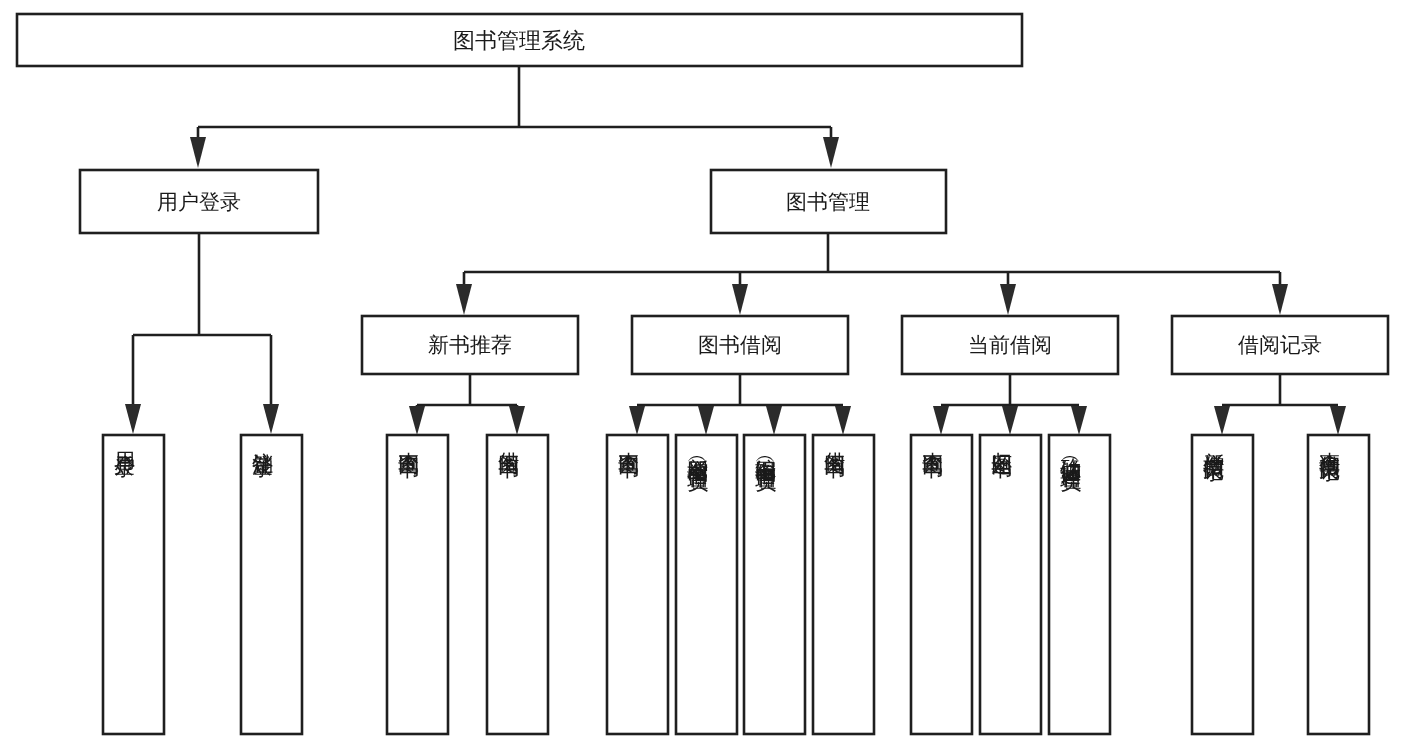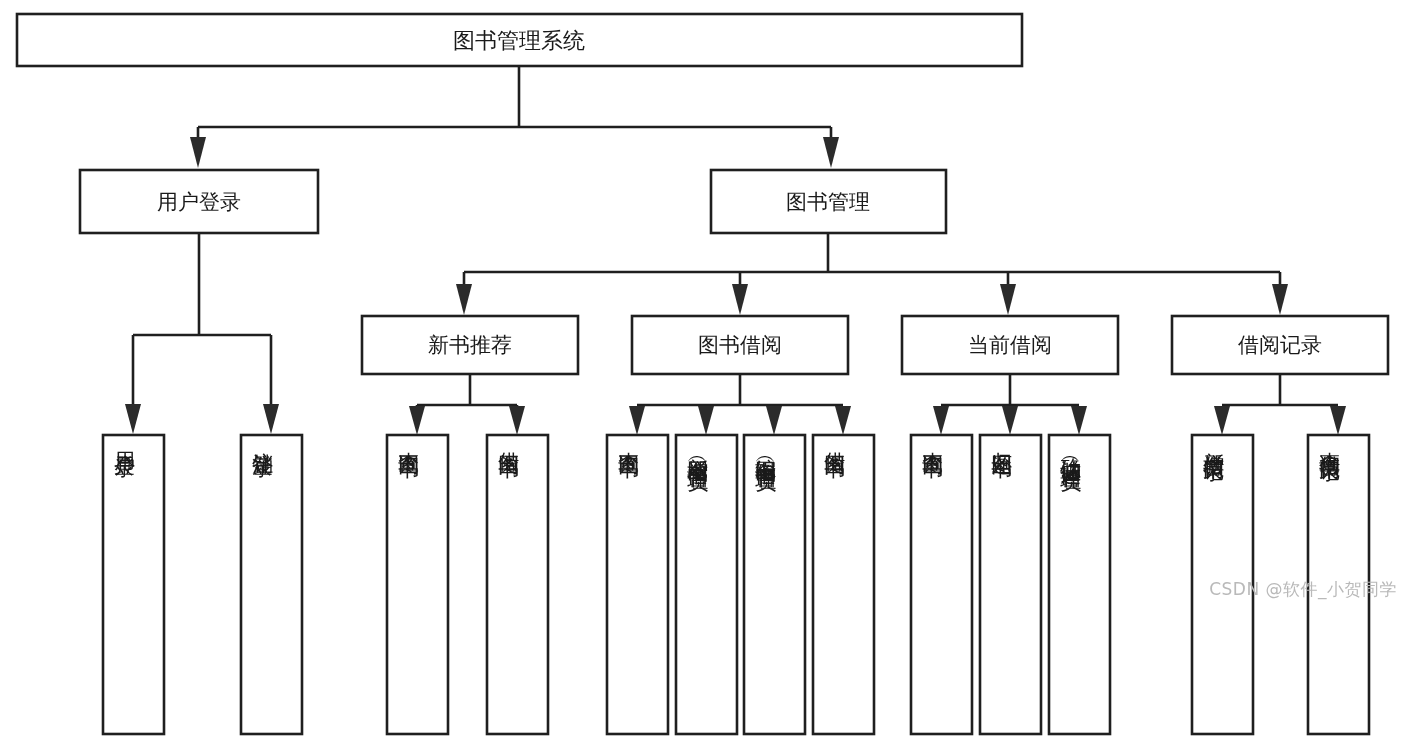--- a/index.html
+++ b/index.html
@@ -202,7 +202,6 @@
   <div class="leaf-label" style="left:1202px; top:435px; height:299px; display:flex; align-items:center;">新增借阅记录</div>
   <div class="leaf-label" style="left:1318px; top:435px; height:299px; display:flex; align-items:center;">查询借阅记录</div>
 
-  <div class="watermark">CSDN @软件_小贺同学</div>
 
 </div>
 

